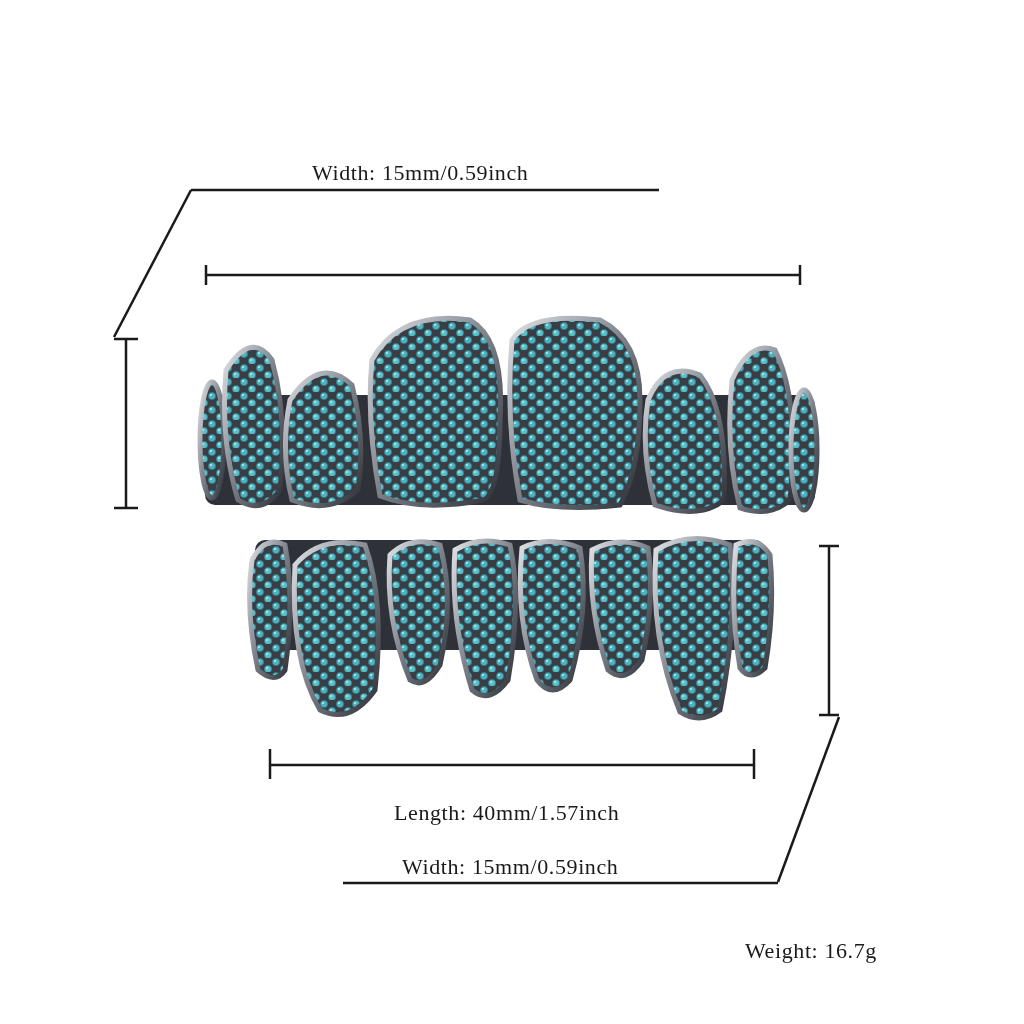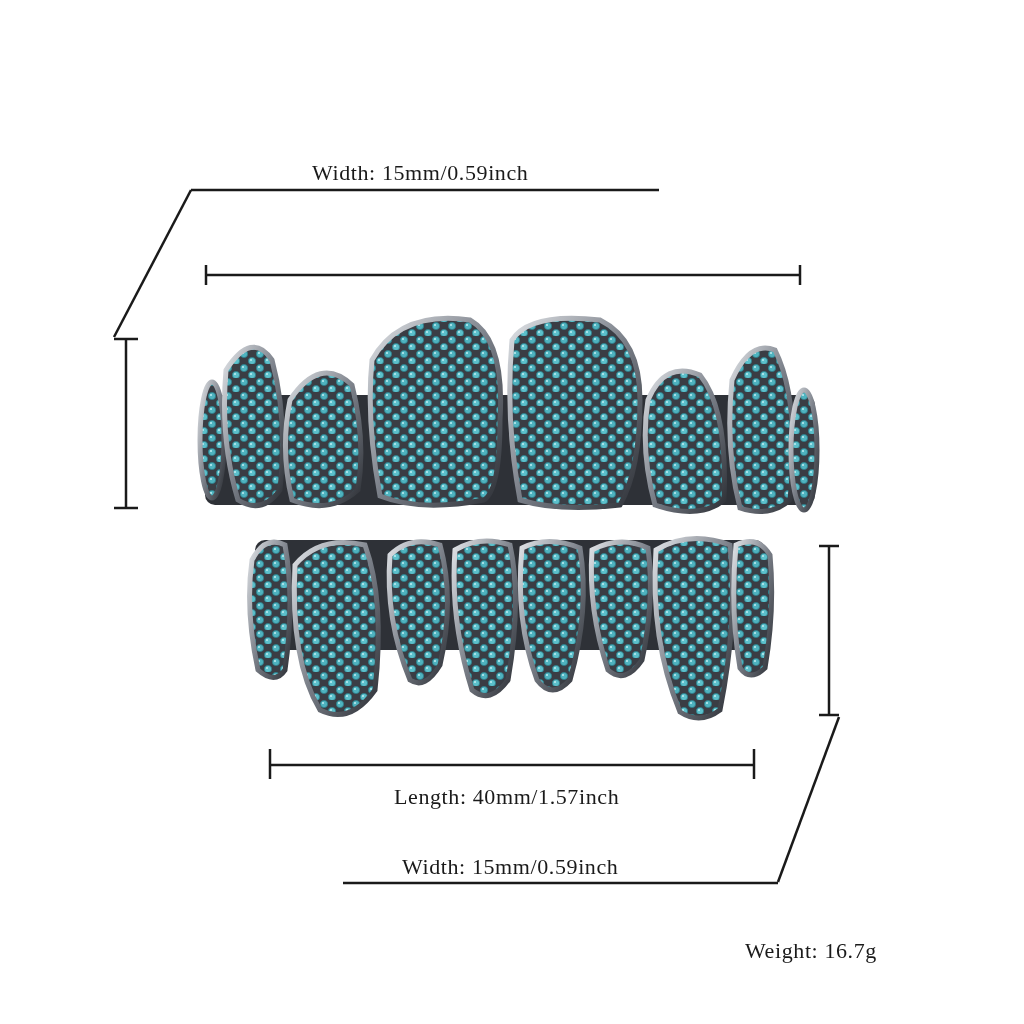--- a/index.html
+++ b/index.html
@@ -87,7 +87,7 @@
   </svg>
 
   <div class="label" style="left:312px; top:160px;">Width: 15mm/0.59inch</div>
-  <div class="label" style="left:394px; top:784px;text-align:right;">Length: 40mm/1.57inch</div>
+  <div class="label" style="left:394px; top:800px;text-align:right;">Length: 40mm/1.57inch</div>
   <div class="label" style="left:402px; top:854px;">Width: 15mm/0.59inch</div>
   <div class="label" style="left:745px; top:938px;">Weight: 16.7g</div>
 </div>

